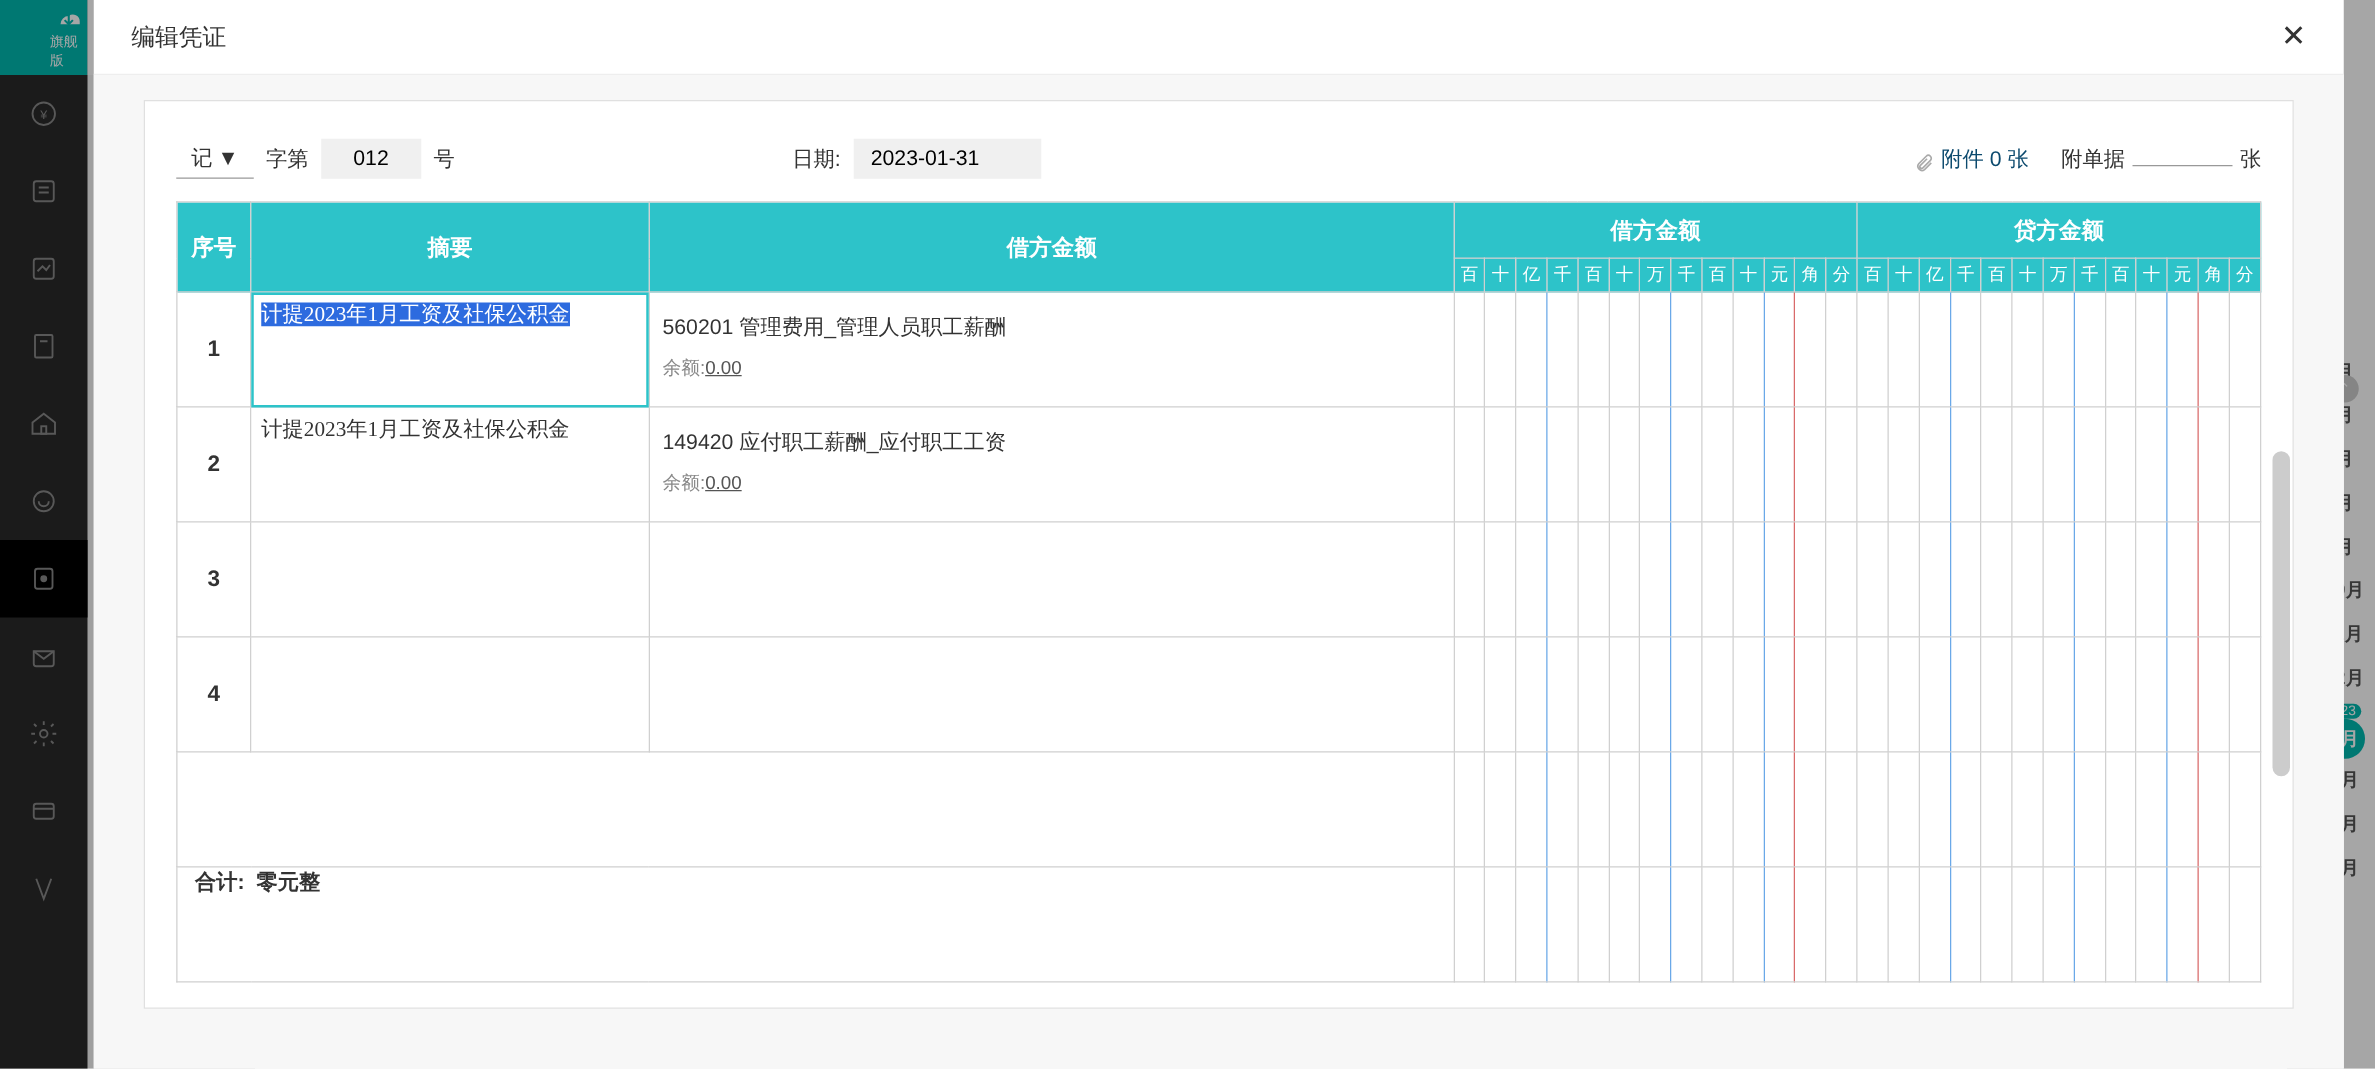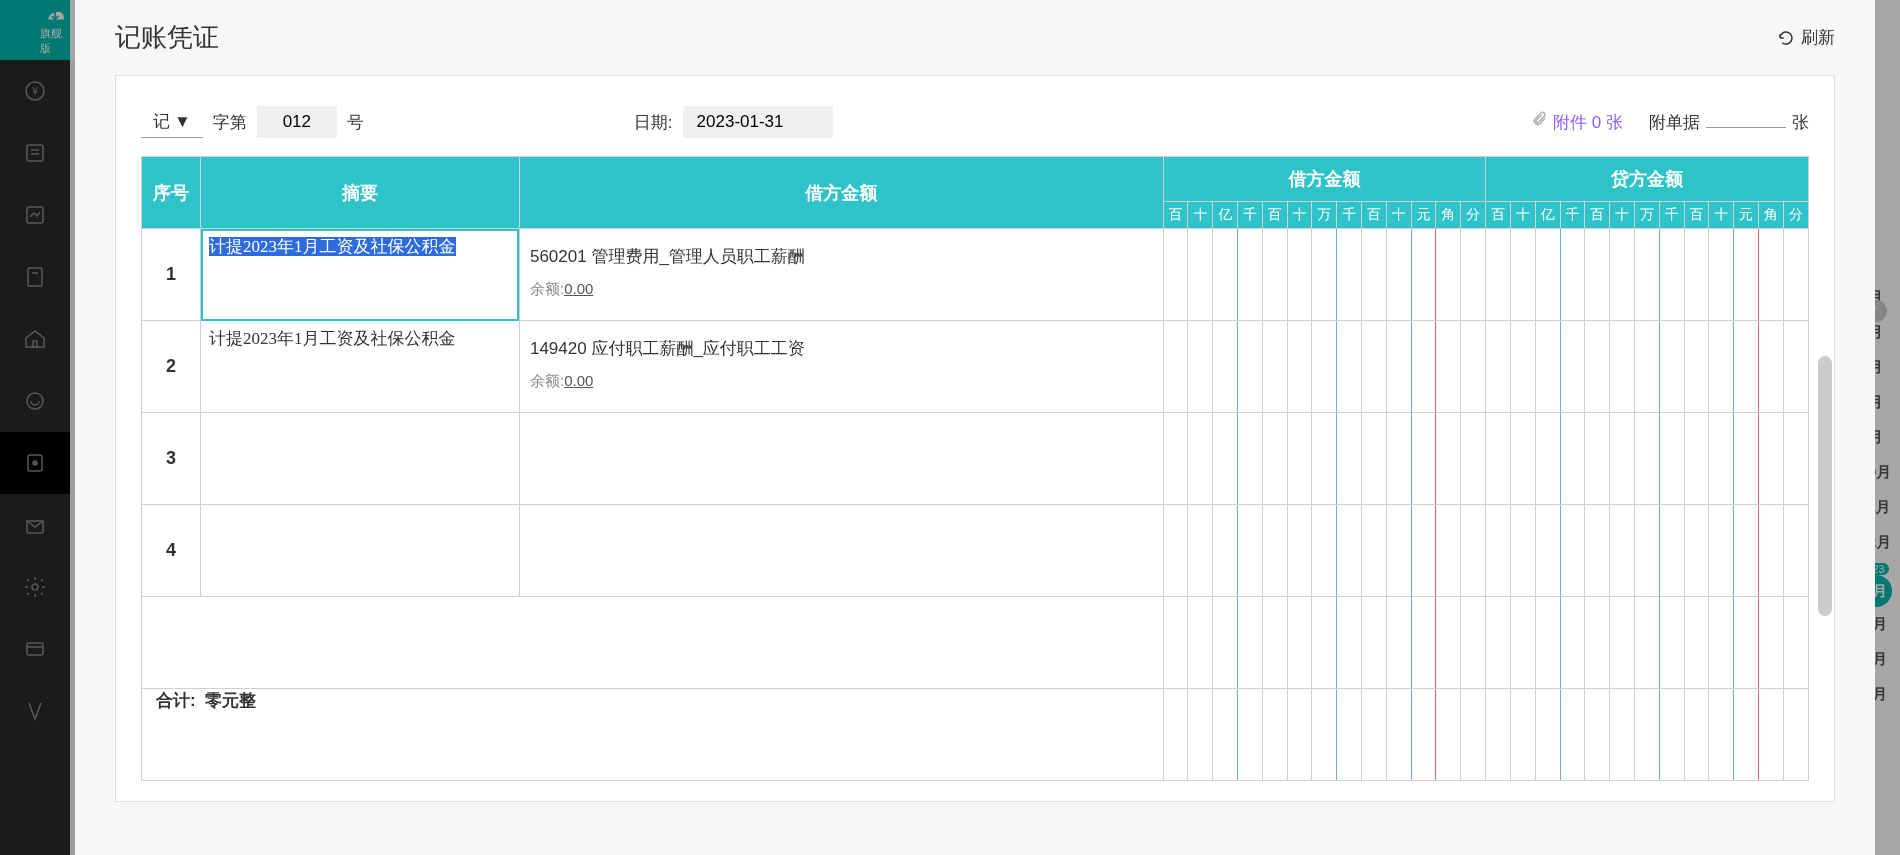--- a/index.html
+++ b/index.html
@@ -188,6 +188,10 @@
 
 <div class="overlay"></div>
 <div class="modal">
+  <div class="modal-header">
+    <span class="title">编辑凭证</span>
+    <button class="close">✕</button>
+  </div>
   <div class="modal-body">
     <div class="voucher-head">
       <h2>记账凭证</h2>

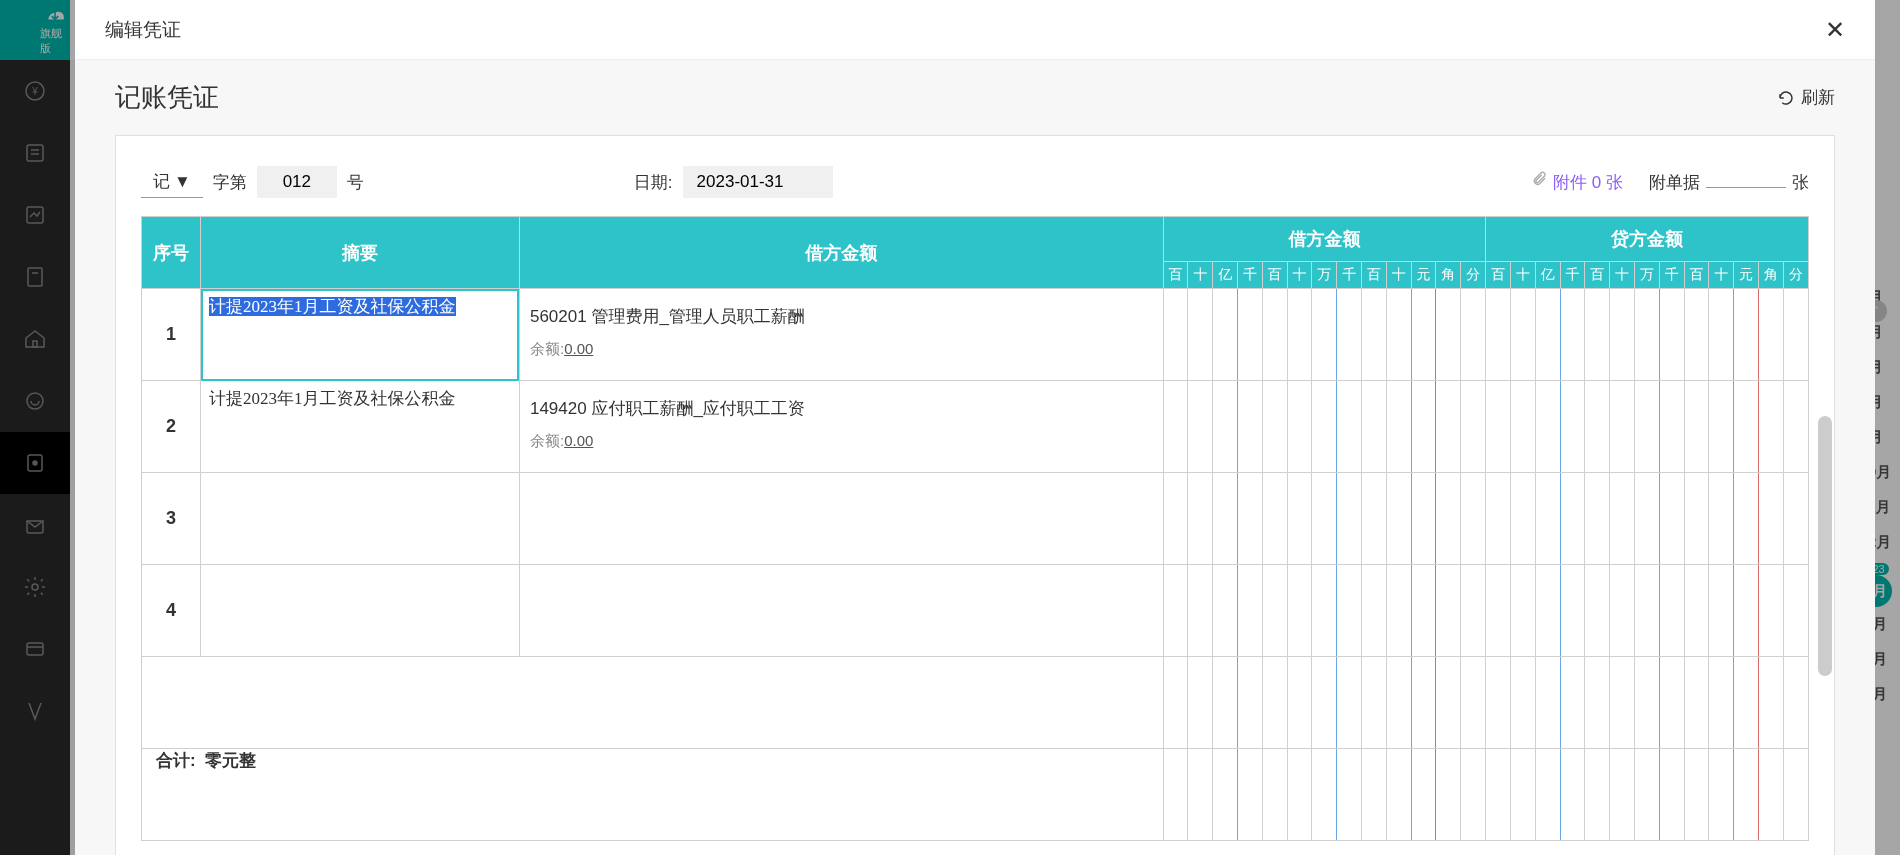--- a/index.html
+++ b/index.html
@@ -193,15 +193,6 @@
     <button class="close">✕</button>
   </div>
   <div class="modal-body">
-    <div class="voucher-head">
-      <h2>记账凭证</h2>
-      <div class="refresh">
-        <svg viewBox="0 0 24 24">
-            <path d="M4 12 a8 8 0 1 1 3 6.3 M4 12 v-5 M4 12 h5" fill="none" stroke="#333" stroke-width="2"></path>
-          </svg>
-        <span>刷新</span>
-      </div>
-    </div>
 
     <div class="voucher-card">
       <div class="voucher-meta">

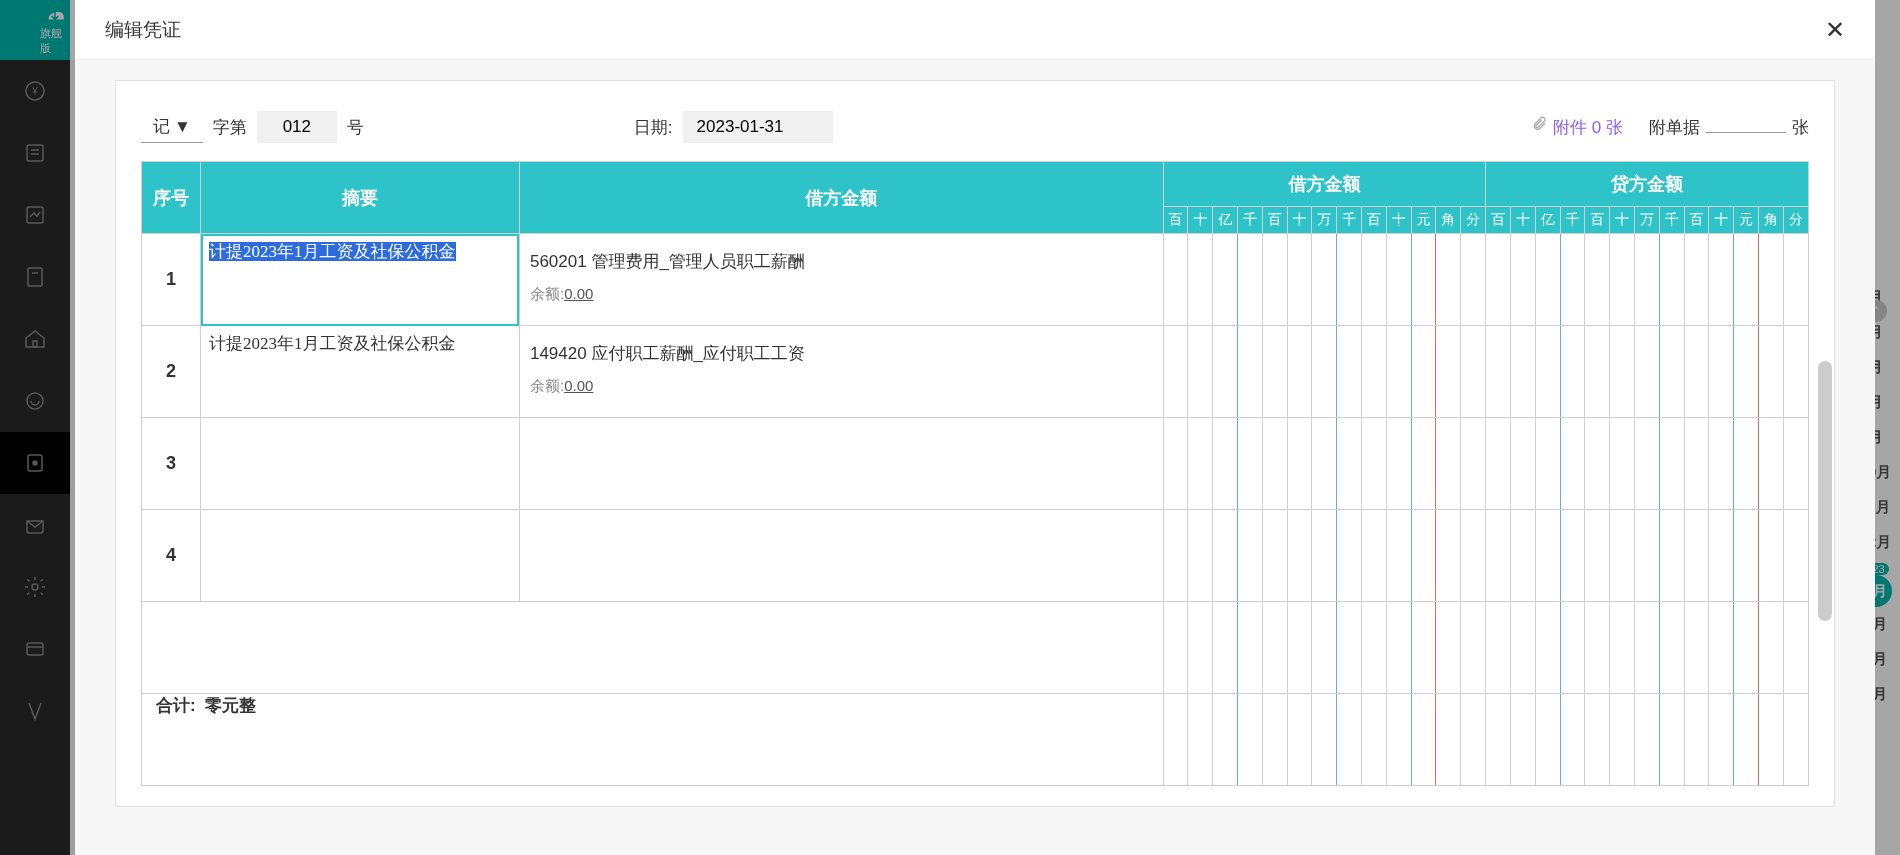--- a/index.html
+++ b/index.html
@@ -45,7 +45,7 @@
 .voucher-meta .num-input { background: #f0f0f0; border: none; width: 80px; text-align: center; padding: 6px 4px; font-size: 17px; }
 .voucher-meta .date-label { margin-left: 260px; }
 .voucher-meta .date-input { background: #f0f0f0; border: none; padding: 6px 14px; font-size: 17px; width: 150px; }
-.voucher-meta .attach { margin-left: auto; color: #8b5cf6; display: flex; align-items: flex-start; gap: 6px; }
+.voucher-meta .attach { margin-left: auto; color: #0c4a6e; display: flex; align-items: flex-end; gap: 6px; }
 .voucher-meta .attach-slip { color: #333; margin-left: 16px; }
 .voucher-meta .attach-slip .underline { display: inline-block; width: 80px; border-bottom: 1px solid #999; margin: 0 6px; }
 

